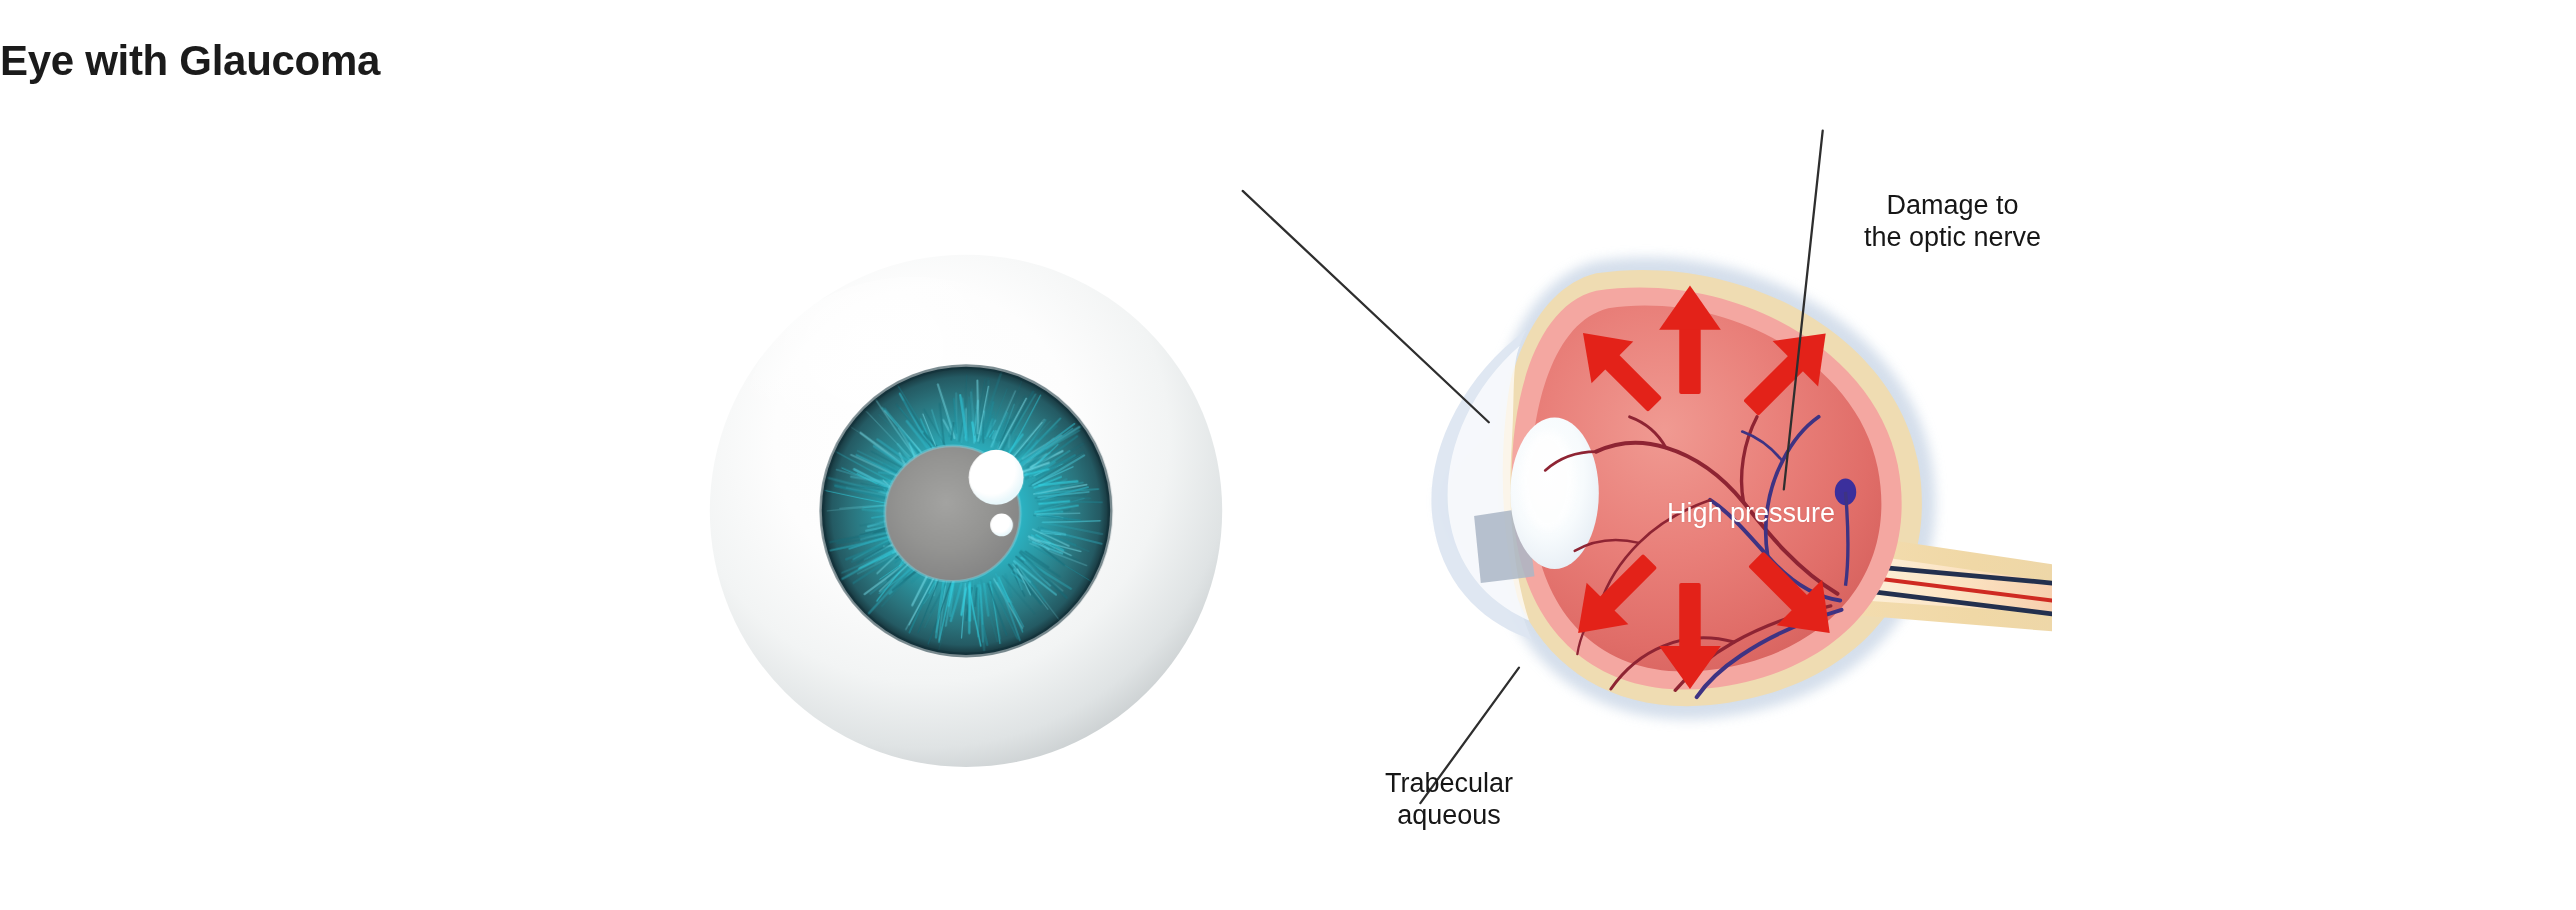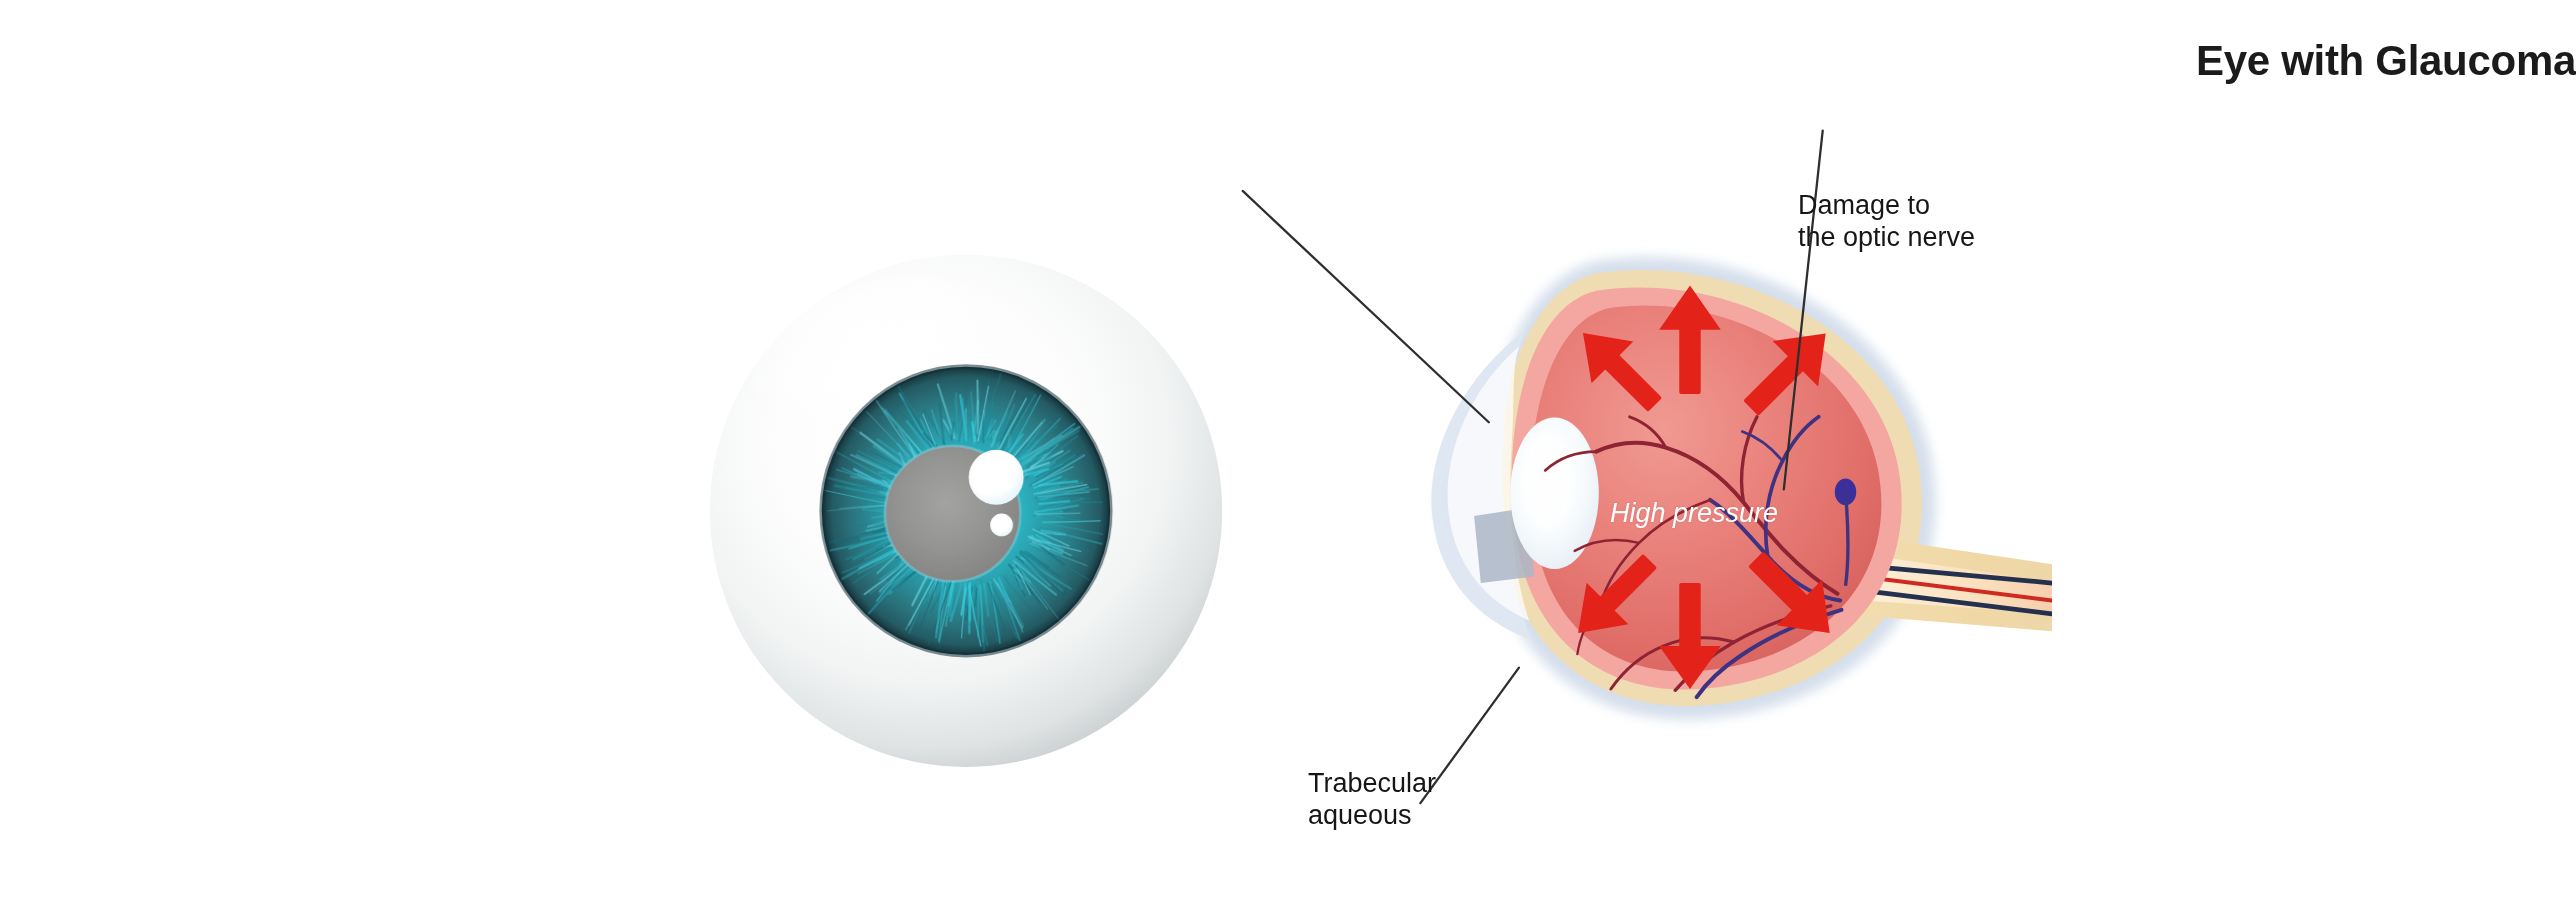--- a/index.html
+++ b/index.html
@@ -30,7 +30,7 @@
     left: 0;
     top: 39px;
     width: 2576px;
-    text-align: right;
+    text-align: left;
     font-size: 42px;
     font-weight: bold;
     color: #1b1b1b;

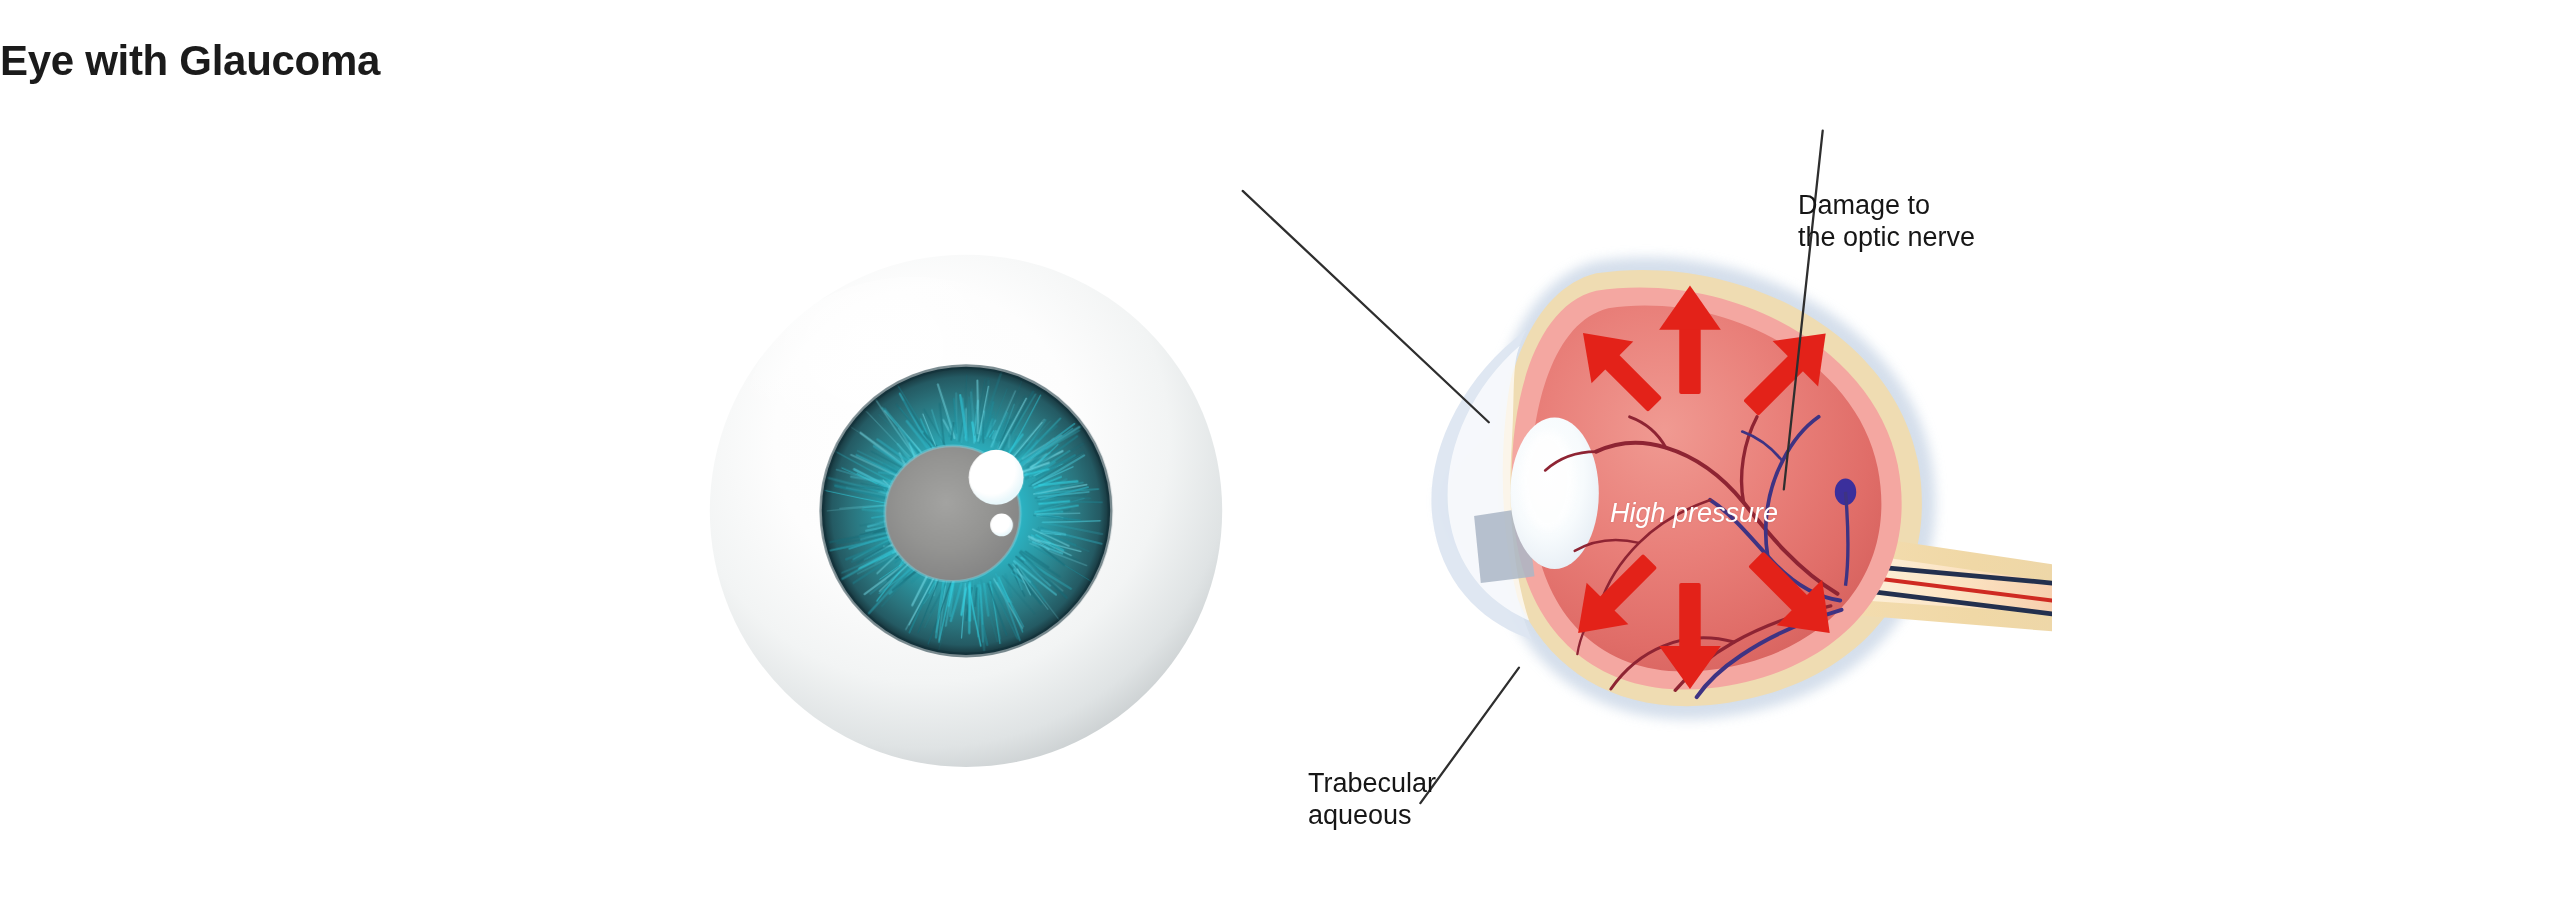--- a/index.html
+++ b/index.html
@@ -71,6 +71,7 @@
     color: #161616;
     font-weight: normal;
     white-space: pre;
+    text-align: center;
   }
   #label-aqueous {
     left: 1167px;

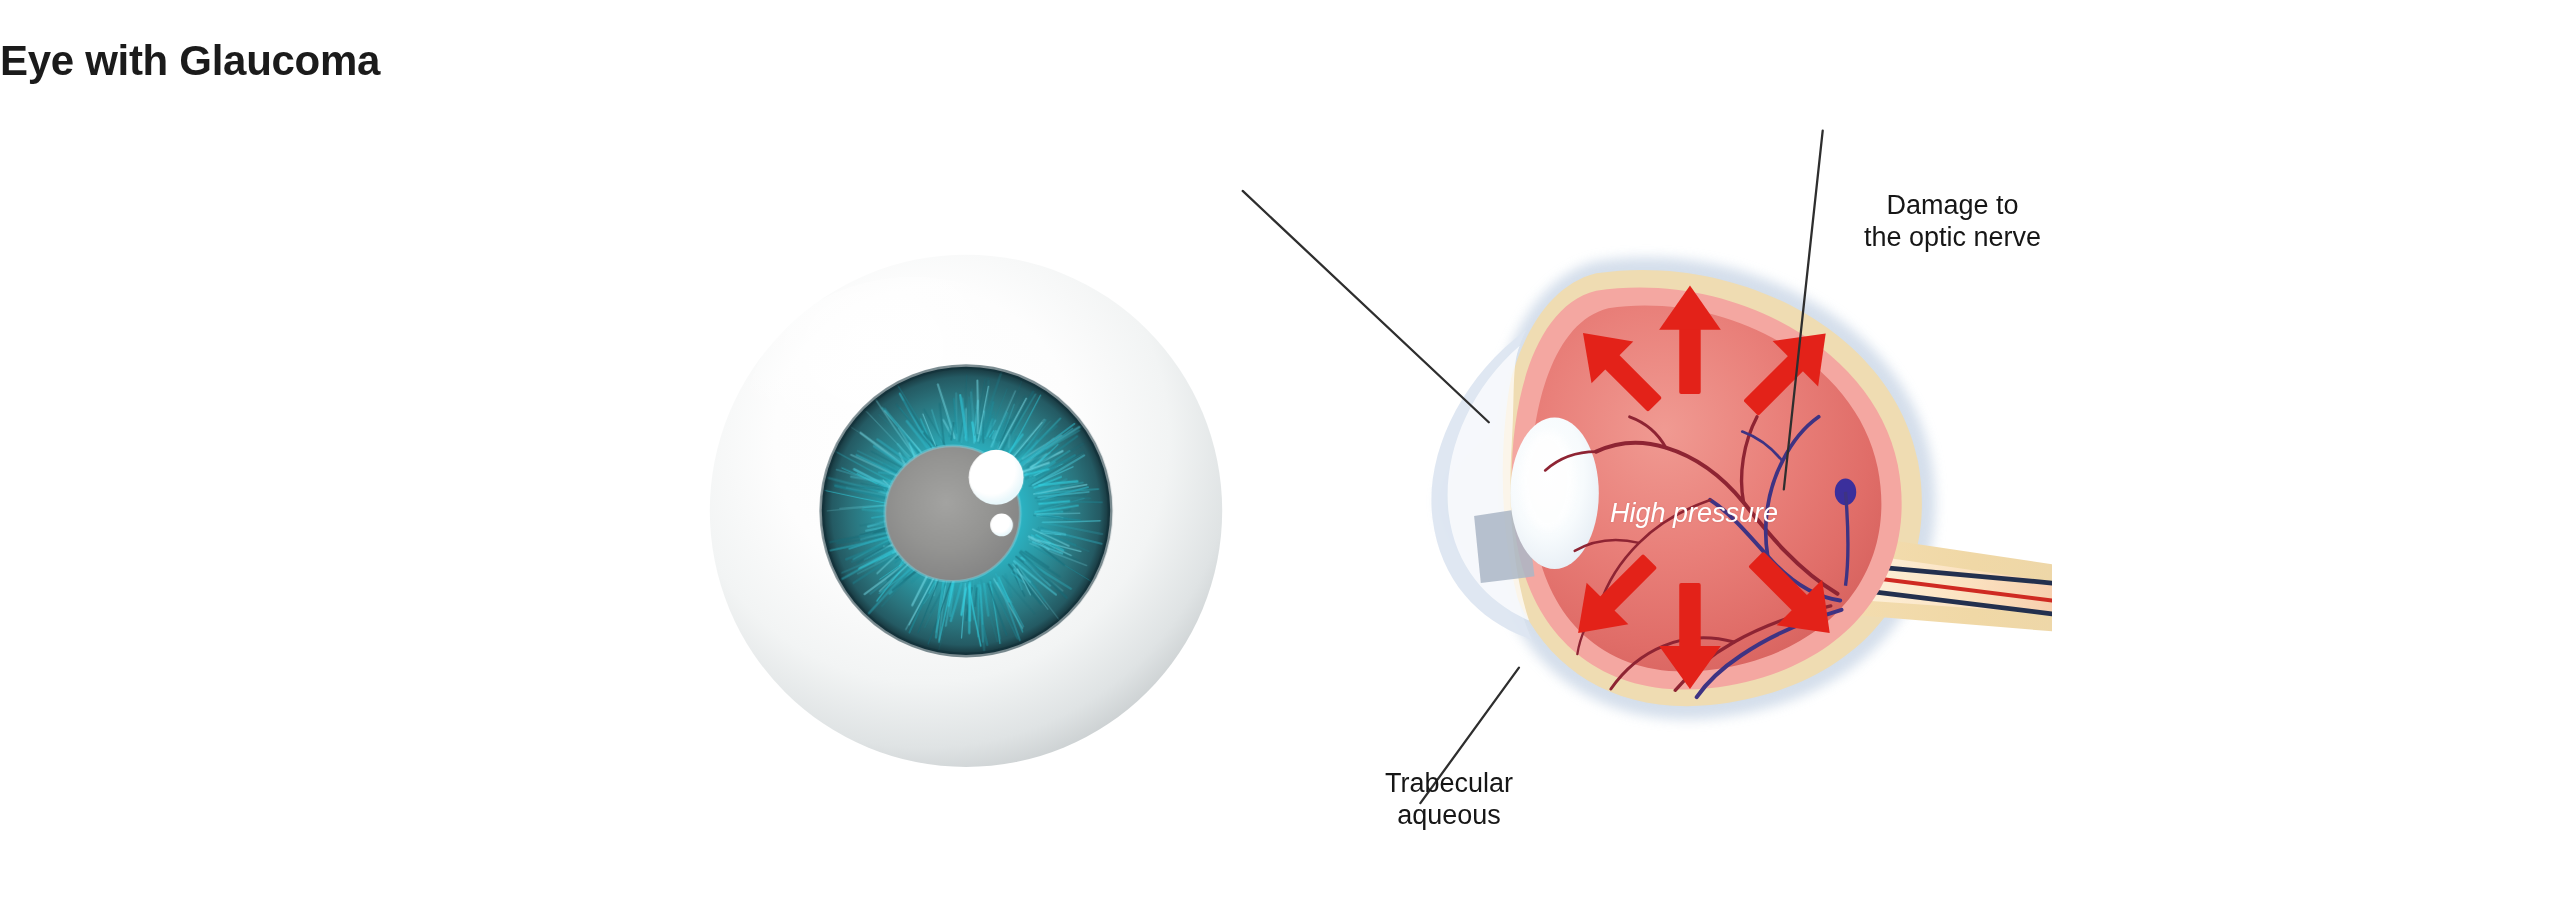--- a/index.html
+++ b/index.html
@@ -93,11 +93,11 @@
     left: 1610px;
     top: 498px;
     width: 282px;
+    text-align: center;
     font-size: 27px;
     color: #ffffff;
     white-space: pre;
     text-shadow: 0 0 2px rgba(190,70,70,.35);
-    font-style: italic;
   }
 </style>
 </head>

